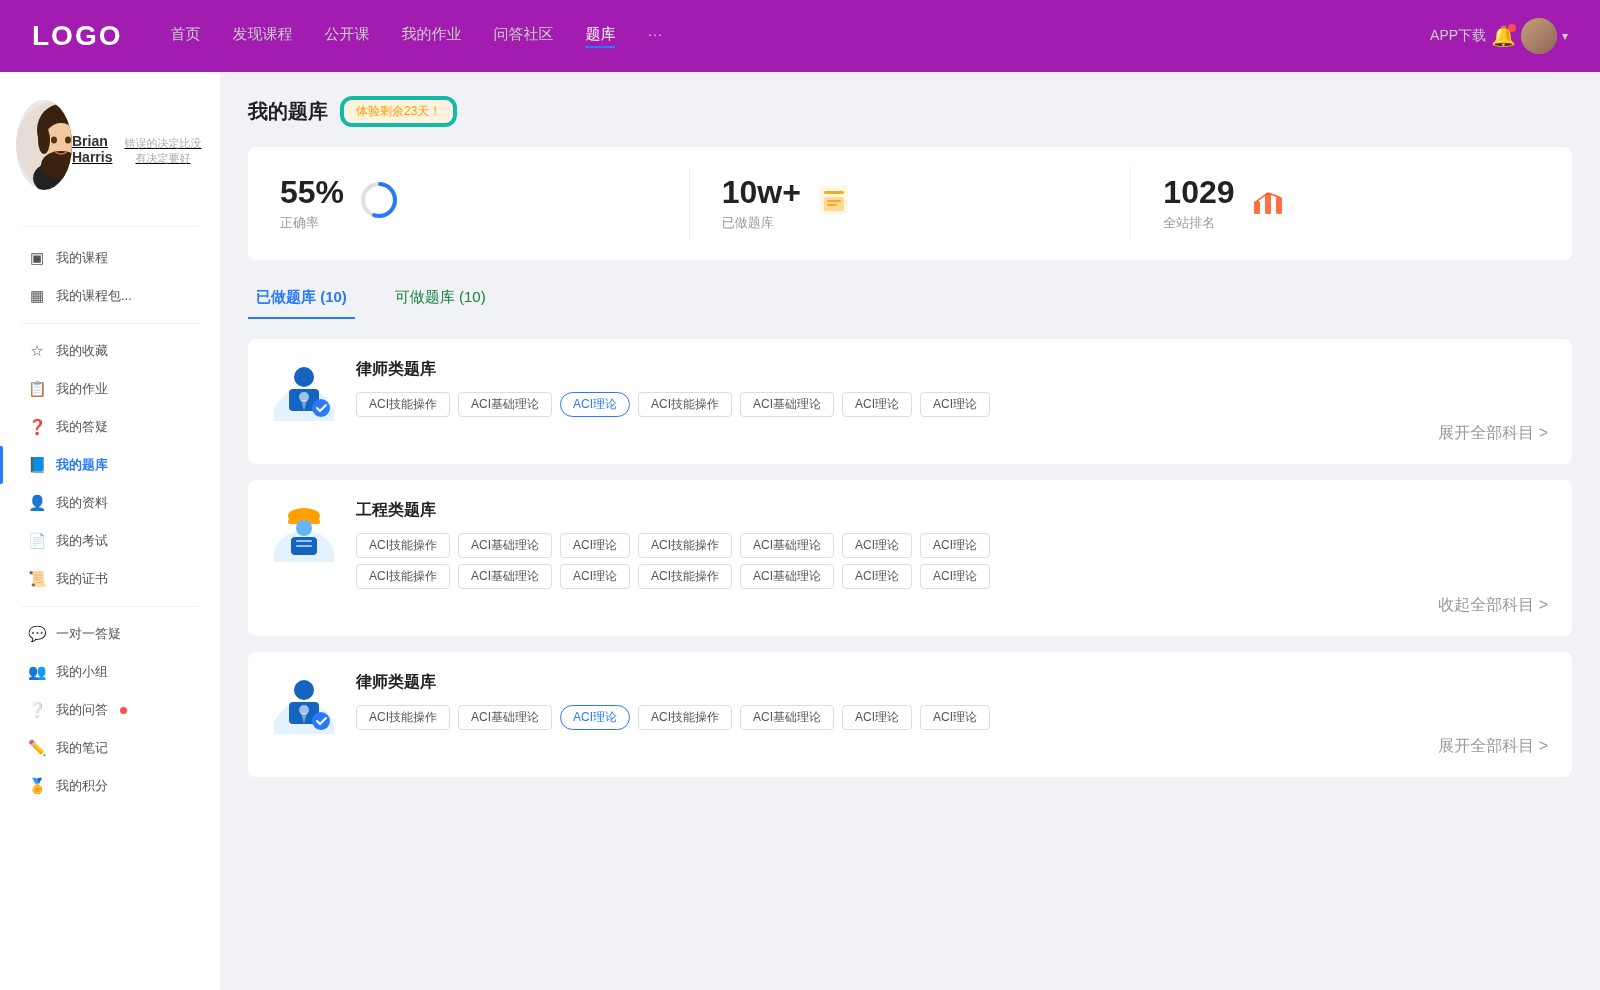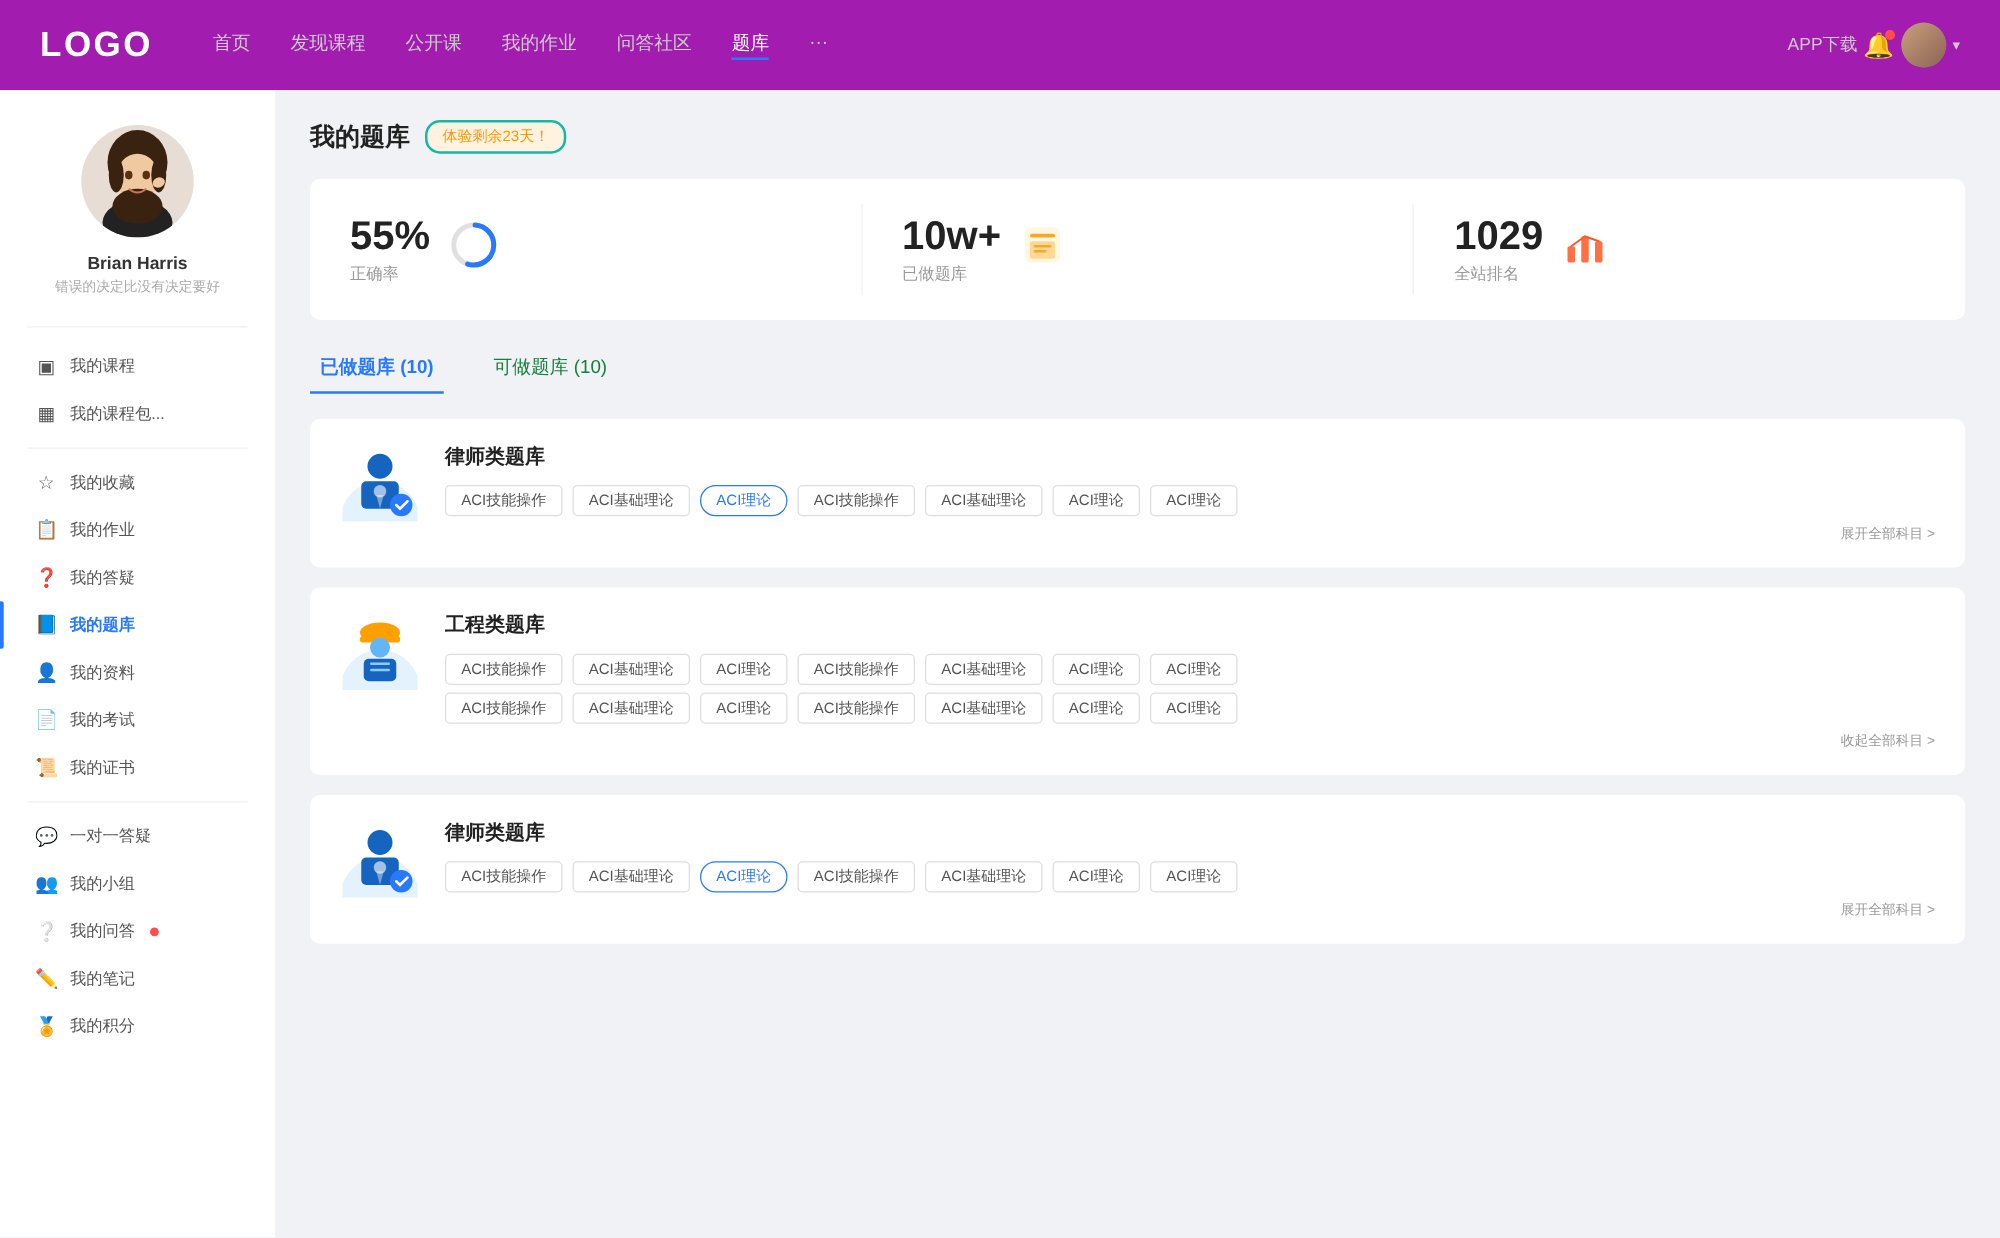--- a/index.html
+++ b/index.html
@@ -202,7 +202,7 @@
     .trial-badge {
       background: #fff3e0;
       color: #ff9800;
-      border: 2px solid #14b8a6;
+      border: 4px solid #14b8a6;
       border-radius: 12px;
       font-size: 12px;
       padding: 3px 12px;

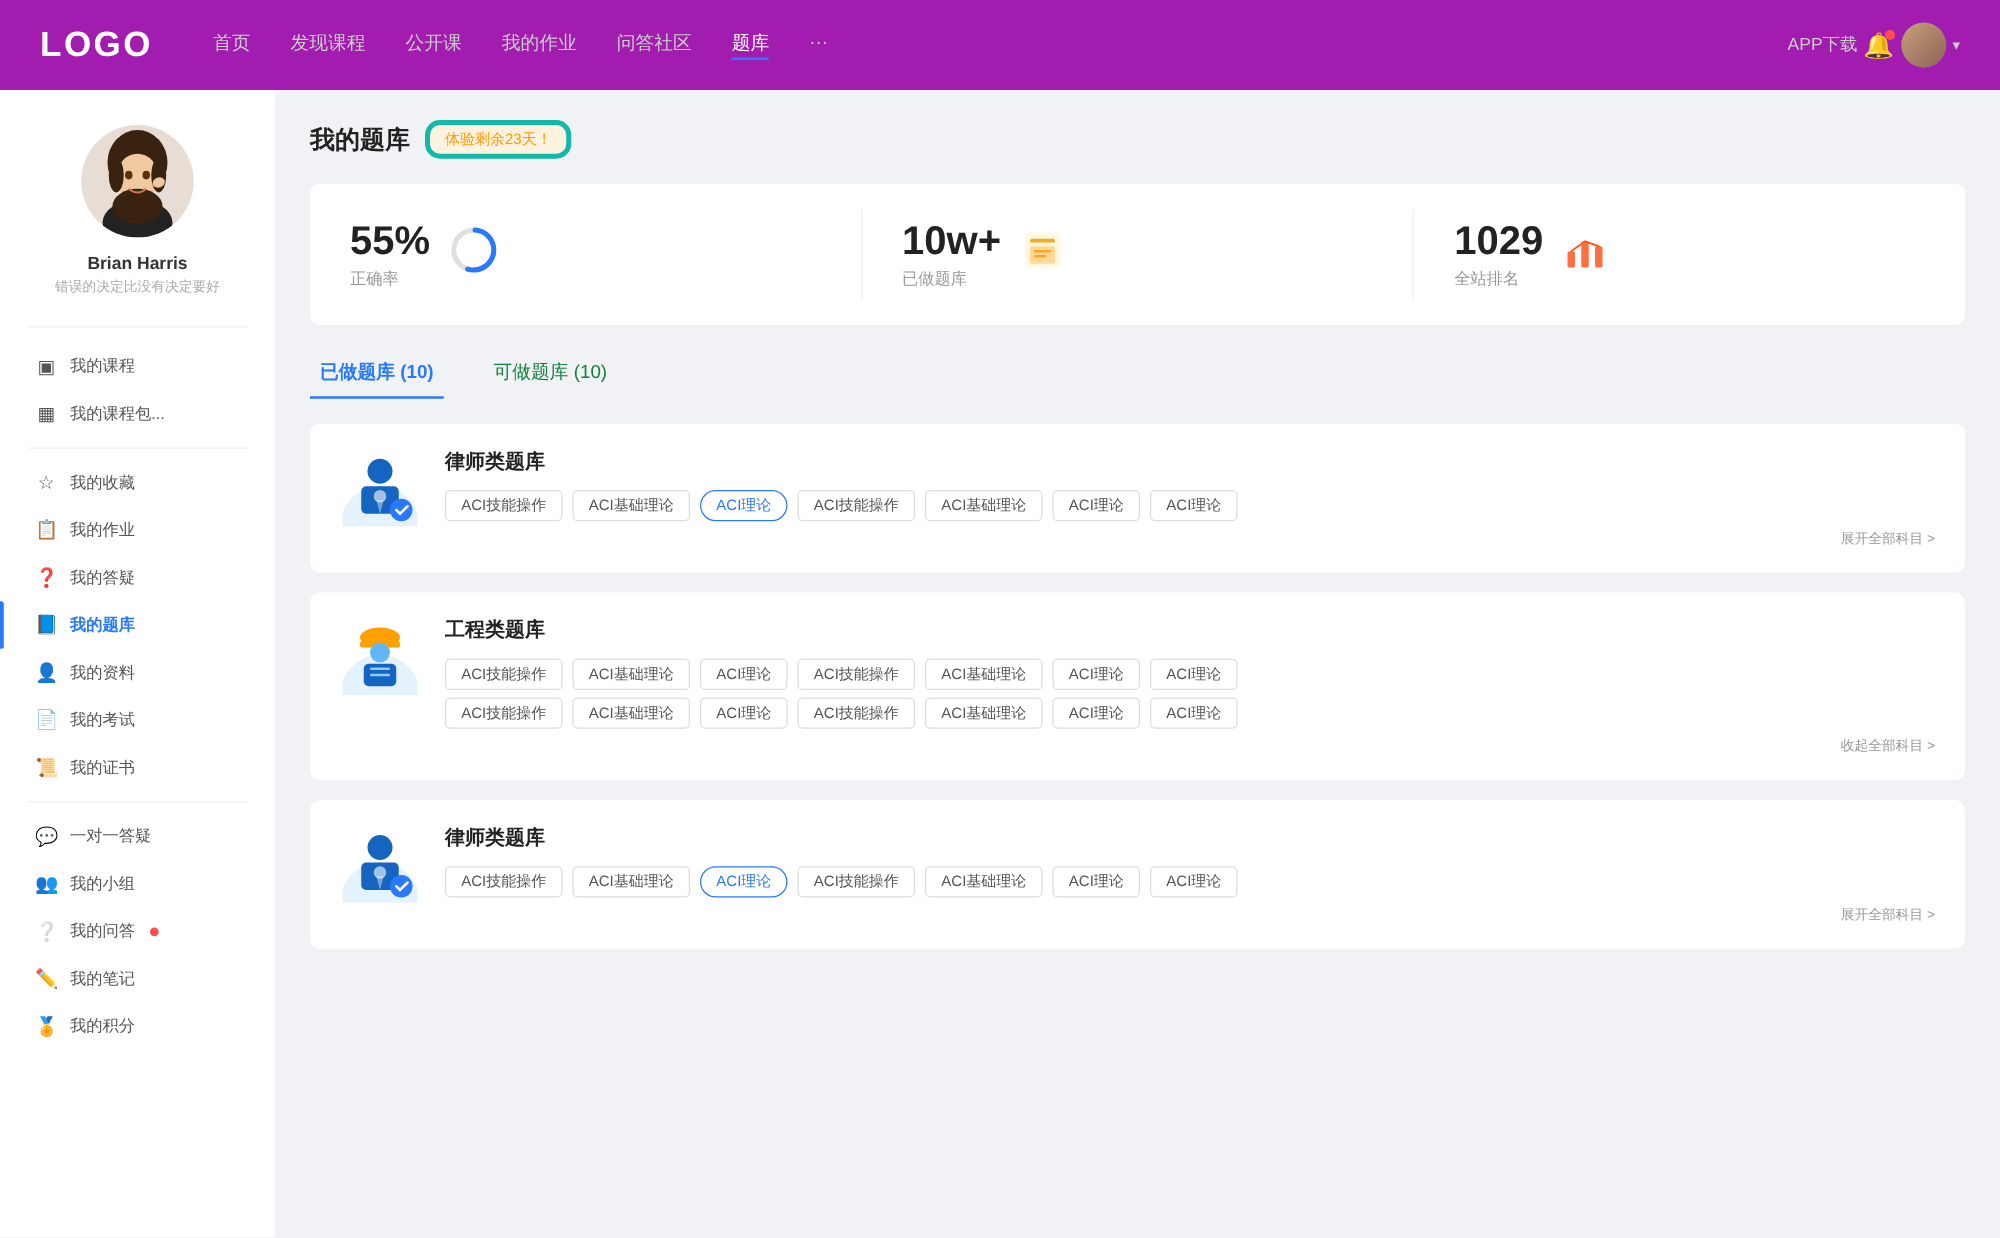--- a/index.html
+++ b/index.html
@@ -106,10 +106,10 @@
     }
     .sidebar-profile {
       display: flex;
-      flex-direction: column;
       align-items: center;
       padding: 28px 16px 16px;
       width: 100%;
+      text-decoration: underline;
     }
     .sidebar-avatar {
       width: 90px;

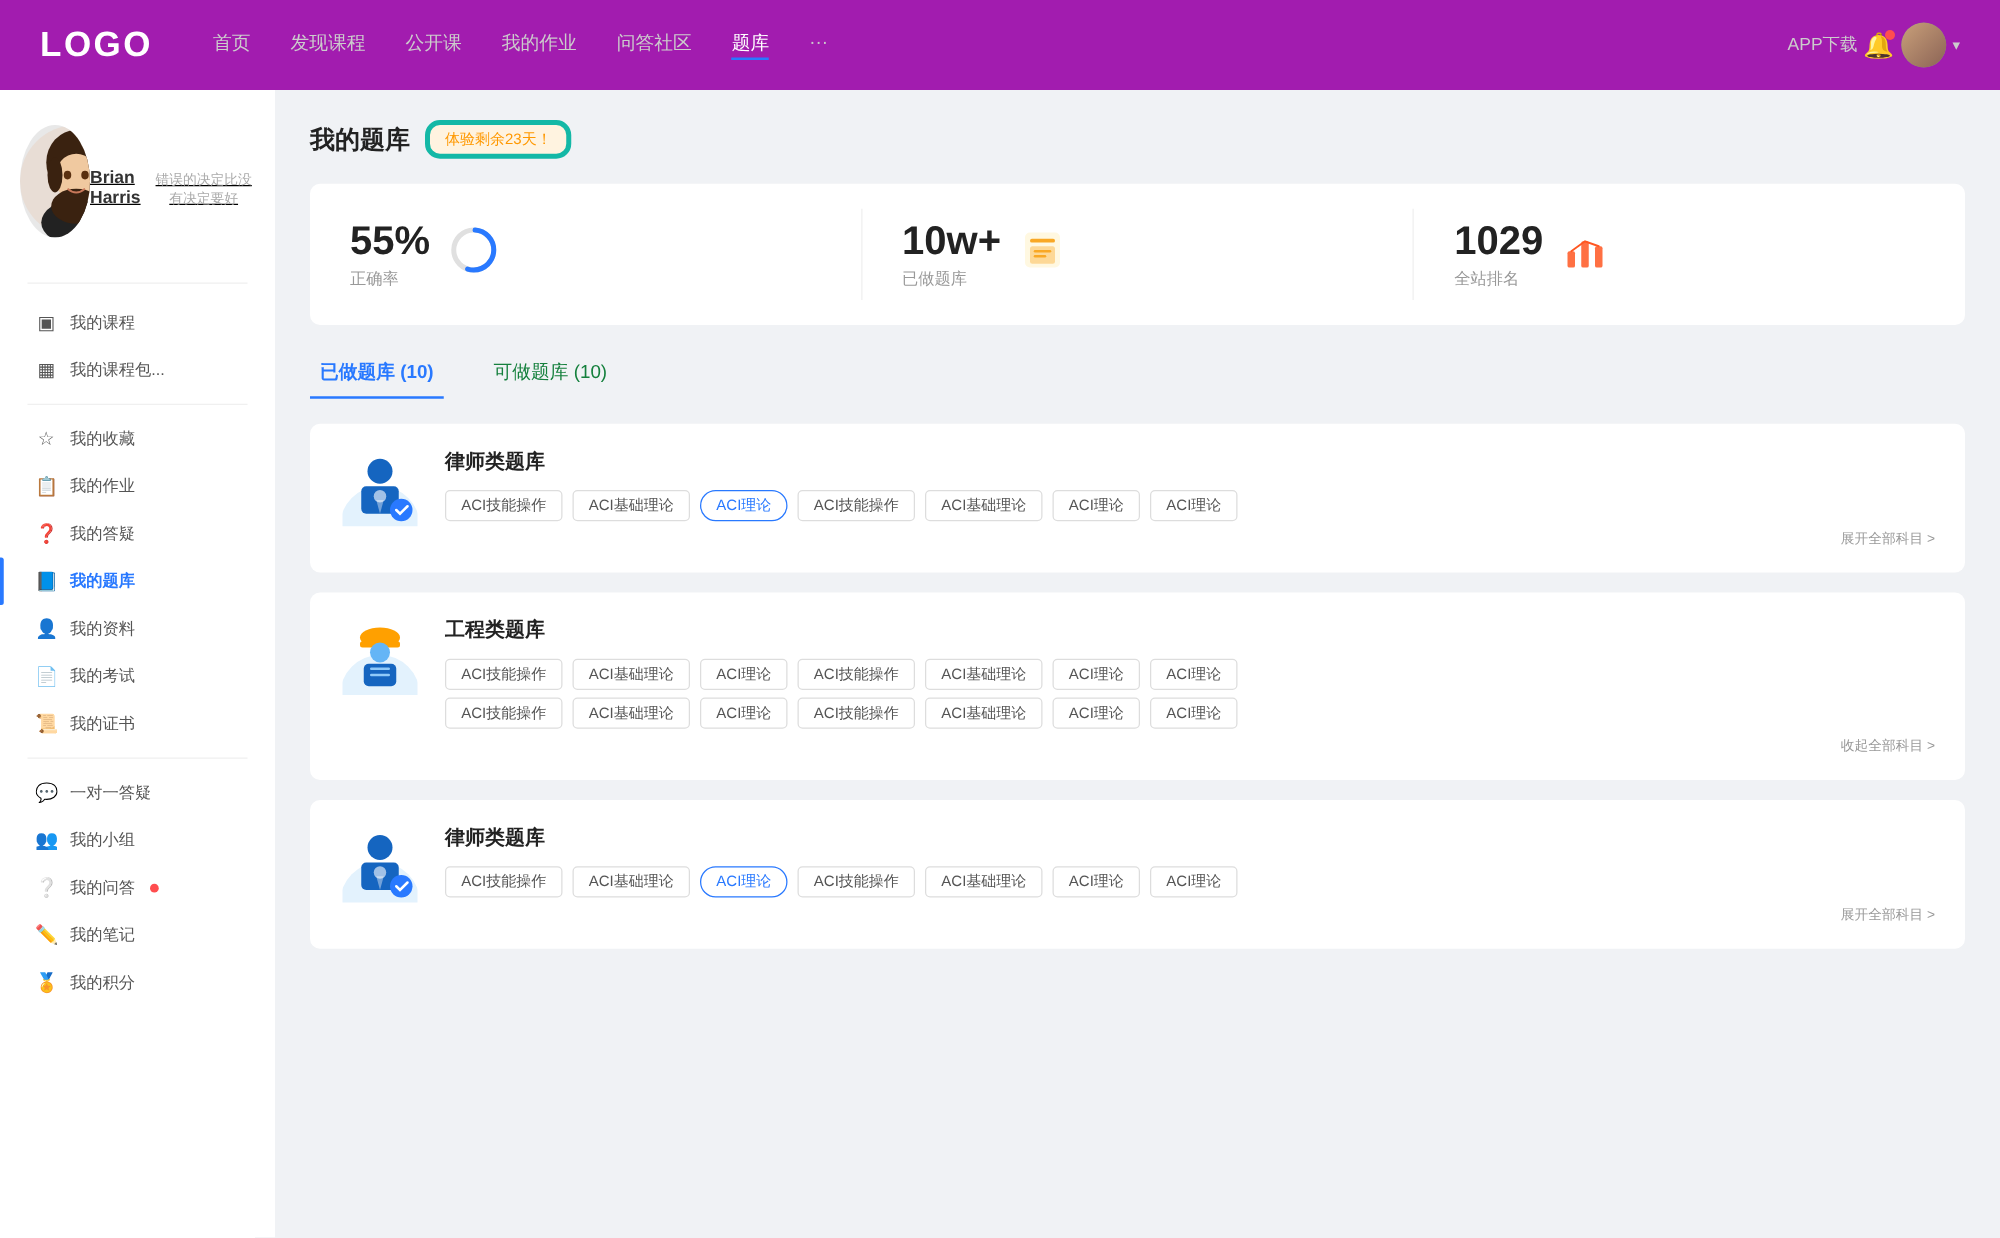--- a/index.html
+++ b/index.html
@@ -311,7 +311,7 @@
       border-radius: 50px;
     }
     .expand-link {
-      font-size: 11px;
+      font-size: 16px;
       color: #999;
       text-align: right;
       cursor: pointer;

